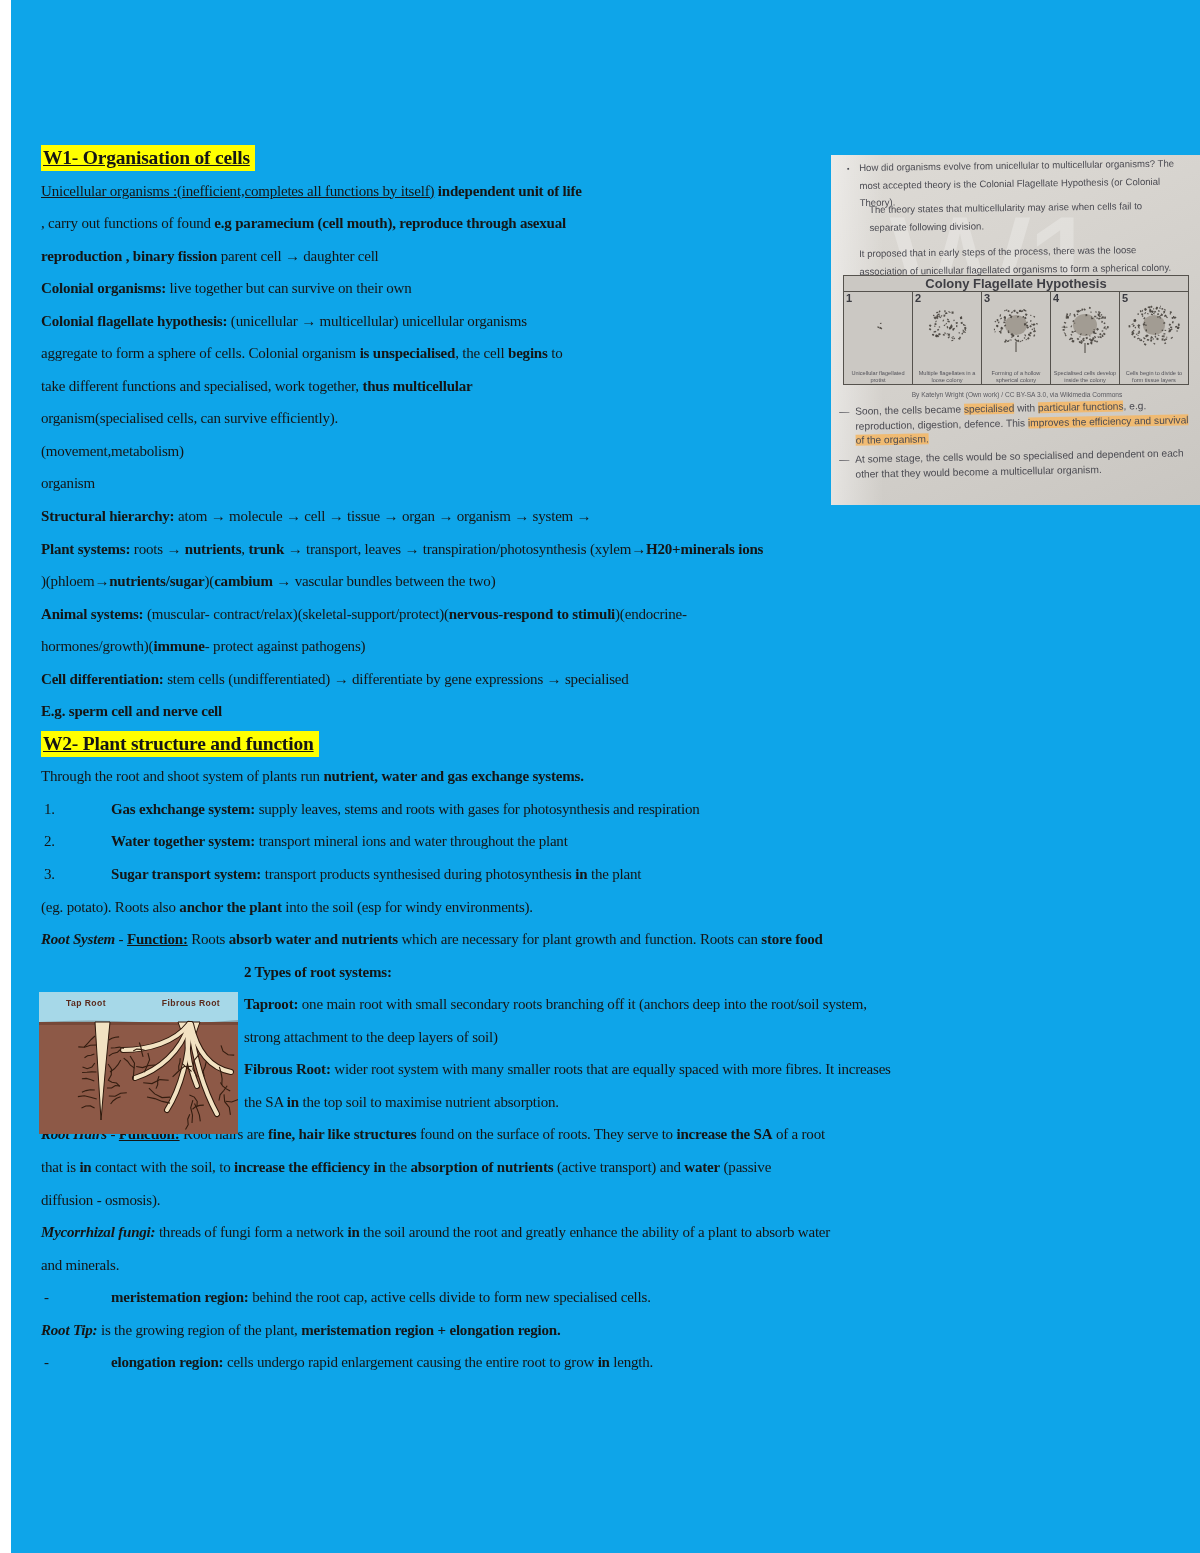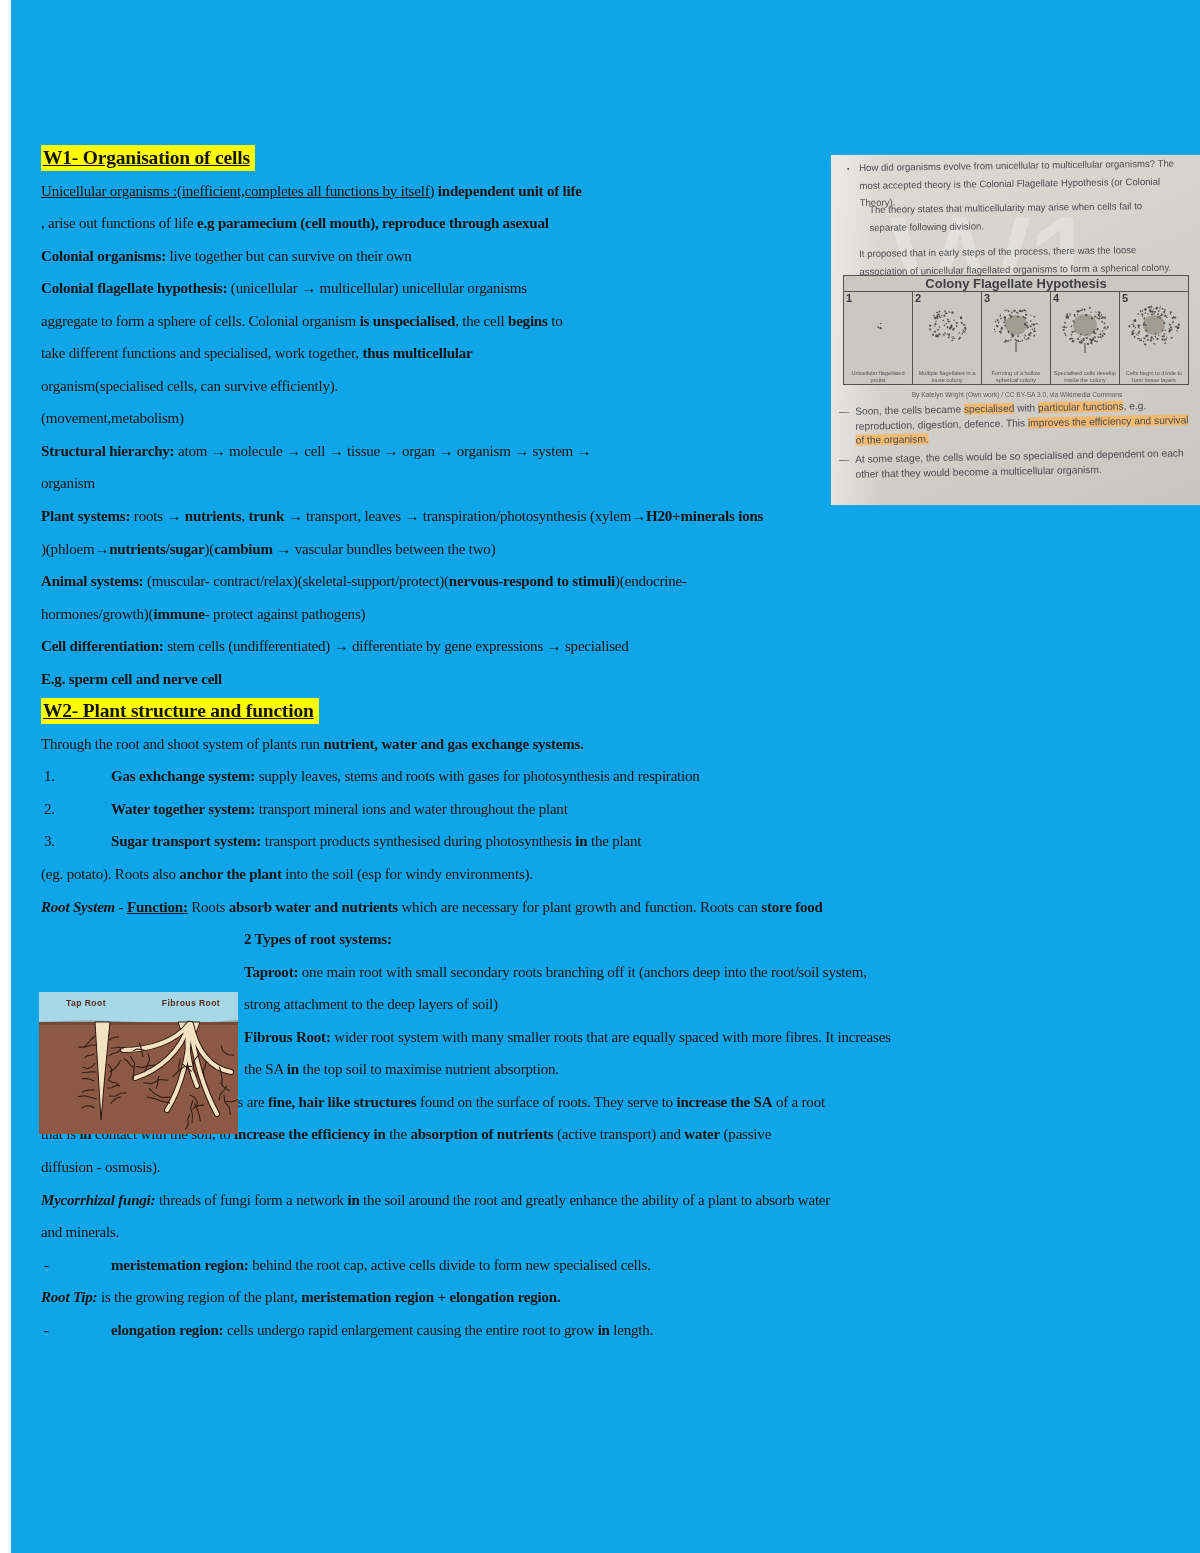--- a/index.html
+++ b/index.html
@@ -56,7 +56,7 @@
   <div class="doc" id="doc">
       <div class="line h"><span class="hl"><span class="b u">W1- Organisation of cells</span></span></div>
       <div class="line"><span class="u">Unicellular organisms :(inefficient,completes all functions by itself)</span><span> </span><span class="b">independent unit of life</span></div>
-      <div class="line"><span>, arise out functions of life </span><span class="b">e.g paramecium (cell mouth), reproduce through asexual</span></div>
+      <div class="line"><span>, carry out functions of found </span><span class="b">e.g paramecium (cell mouth), reproduce through asexual</span></div>
       <div class="line"><span class="b">Colonial organisms:</span><span> live together but can survive on their own</span></div>
       <div class="line"><span class="b">Colonial flagellate hypothesis:</span><span> (unicellular → multicellular) unicellular organisms</span></div>
       <div class="line"><span>aggregate to form a sphere of cells. Colonial organism </span><span class="b">is unspecialised</span><span>, the cell </span><span class="b">begins</span><span> to</span></div>

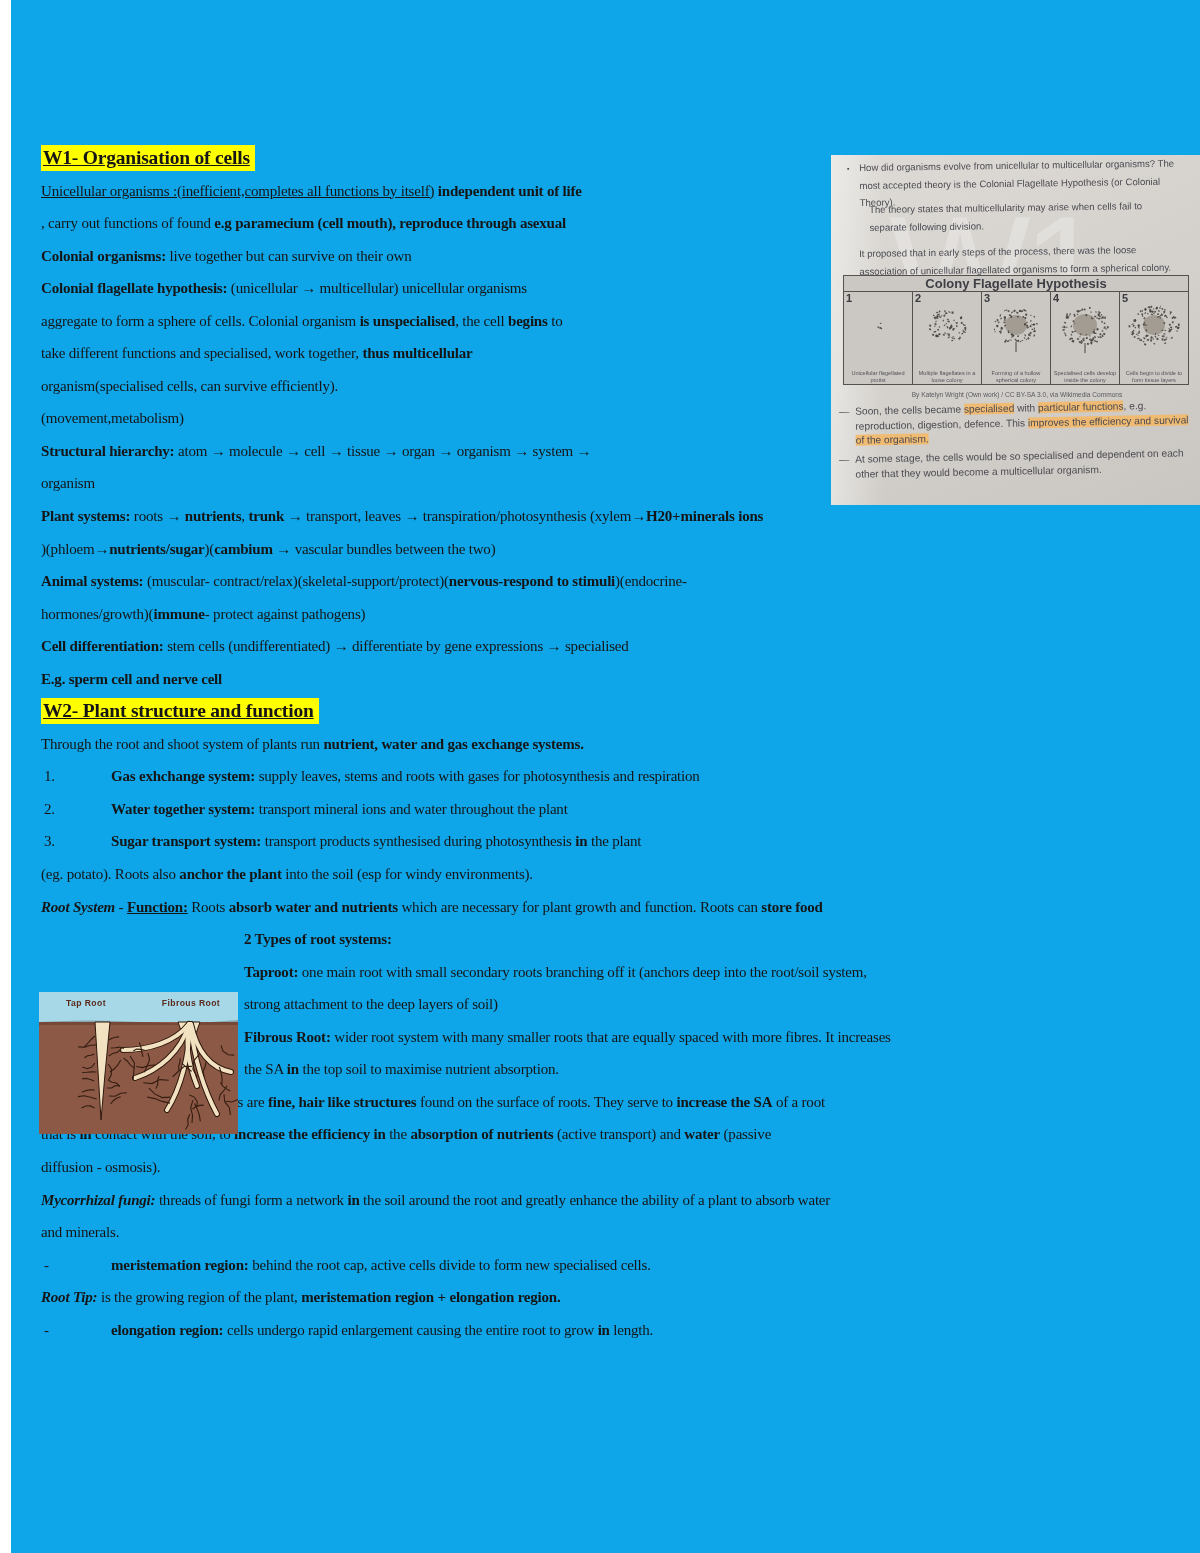--- a/index.html
+++ b/index.html
@@ -57,6 +57,7 @@
       <div class="line h"><span class="hl"><span class="b u">W1- Organisation of cells</span></span></div>
       <div class="line"><span class="u">Unicellular organisms :(inefficient,completes all functions by itself)</span><span> </span><span class="b">independent unit of life</span></div>
       <div class="line"><span>, carry out functions of found </span><span class="b">e.g paramecium (cell mouth), reproduce through asexual</span></div>
+      <div class="line"><span class="b">reproduction , binary fission </span><span>parent cell → daughter cell</span></div>
       <div class="line"><span class="b">Colonial organisms:</span><span> live together but can survive on their own</span></div>
       <div class="line"><span class="b">Colonial flagellate hypothesis:</span><span> (unicellular → multicellular) unicellular organisms</span></div>
       <div class="line"><span>aggregate to form a sphere of cells. Colonial organism </span><span class="b">is unspecialised</span><span>, the cell </span><span class="b">begins</span><span> to</span></div>

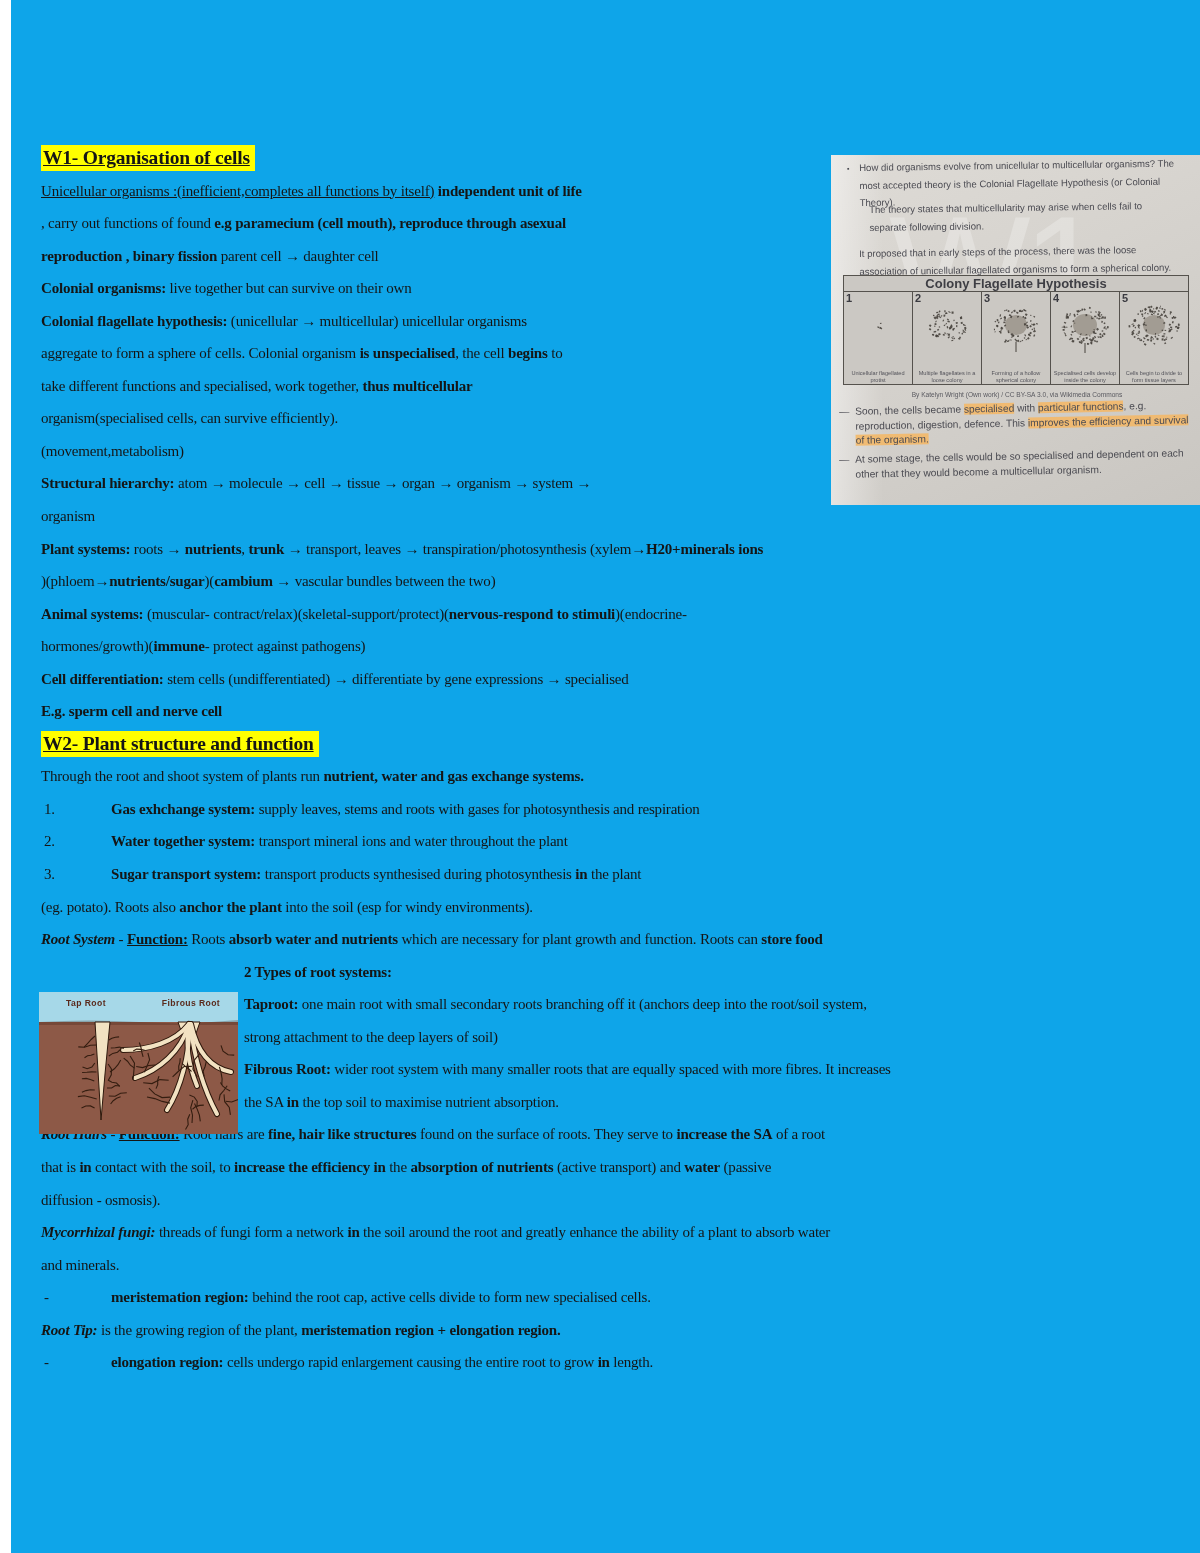--- a/index.html
+++ b/index.html
@@ -64,8 +64,8 @@
       <div class="line"><span>take different functions and specialised, work together, </span><span class="b">thus multicellular</span></div>
       <div class="line"><span>organism(specialised cells, can survive efficiently).</span></div>
       <div class="line"><span>(movement,metabolism)</span></div>
+      <div class="line"><span>organism</span></div>
       <div class="line"><span class="b">Structural hierarchy:</span><span>  atom → molecule → cell → tissue → organ → organism → system →</span></div>
-      <div class="line"><span>organism</span></div>
       <div class="line"><span class="b">Plant systems:</span><span> roots → </span><span class="b">nutrients</span><span>, </span><span class="b">trunk</span><span> → transport, leaves → transpiration/photosynthesis (xylem→</span><span class="b">H20+minerals ions</span></div>
       <div class="line"><span>)(phloem→</span><span class="b">nutrients/sugar</span><span>)(</span><span class="b">cambium</span><span> → vascular bundles between the two)</span></div>
       <div class="line"><span class="b">Animal systems:</span><span> (muscular- contract/relax)(skeletal-support/protect)(</span><span class="b">nervous-respond to stimuli</span><span>)(endocrine-</span></div>

